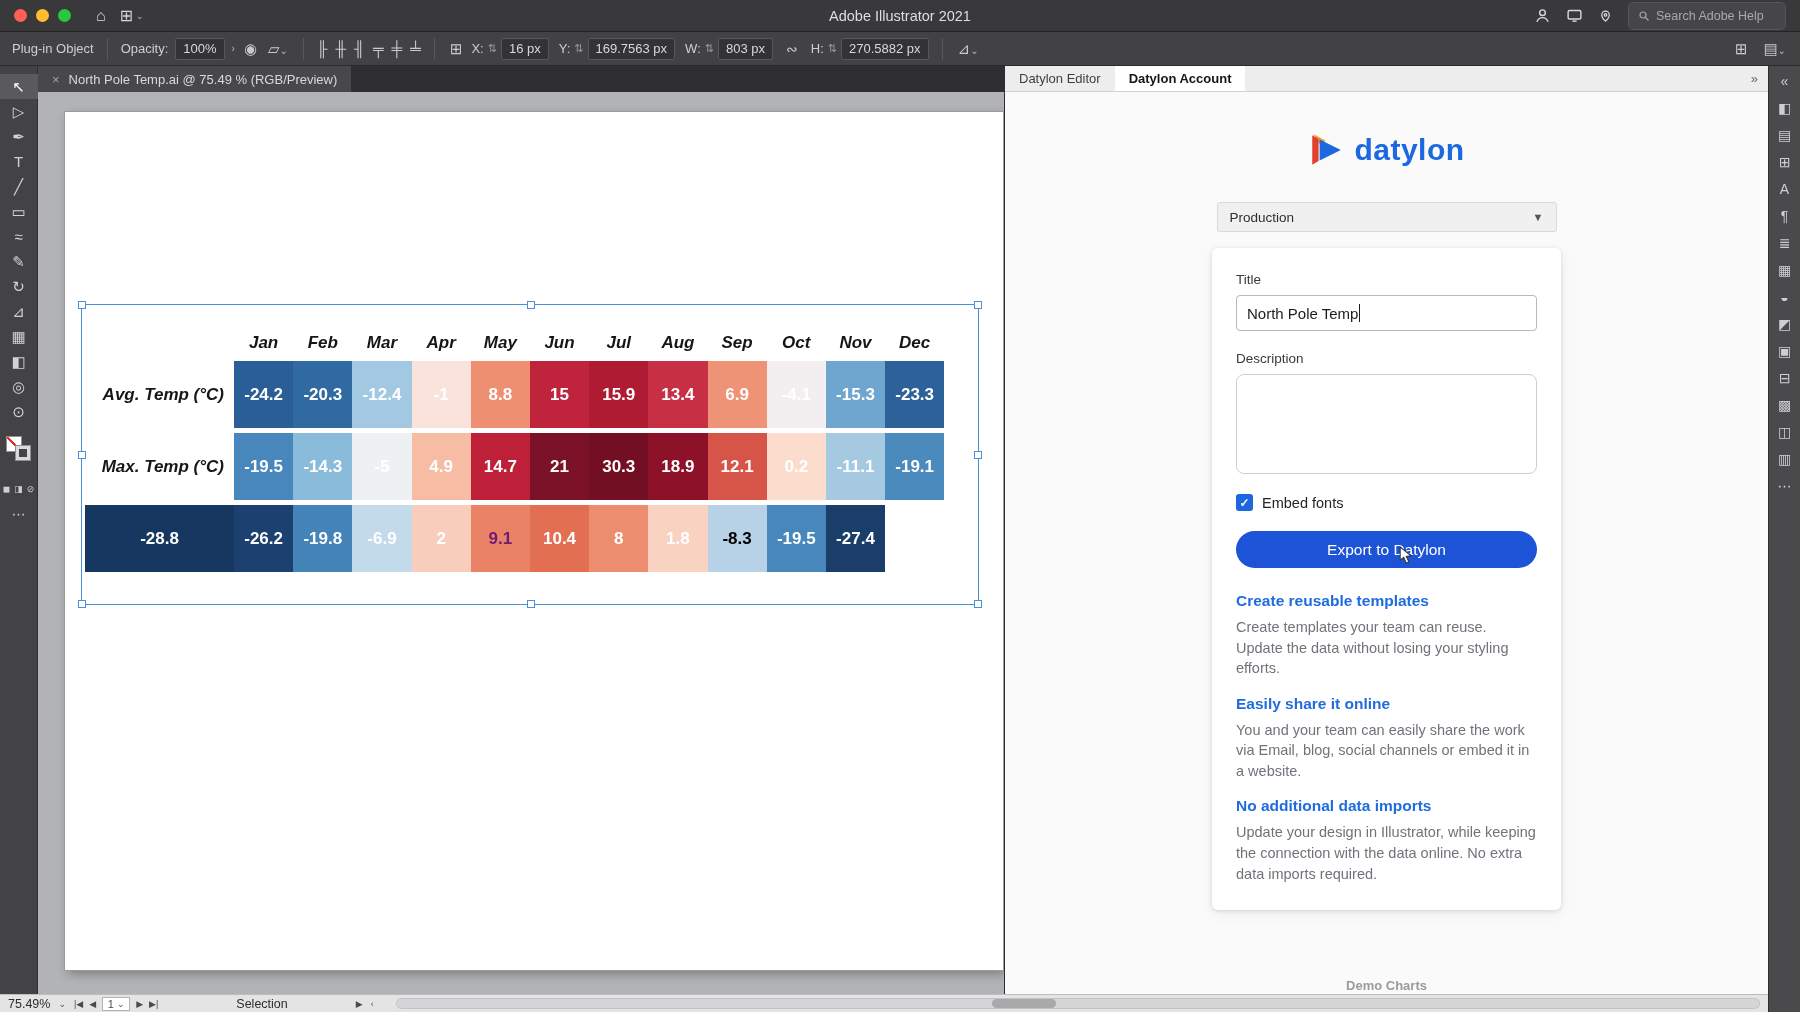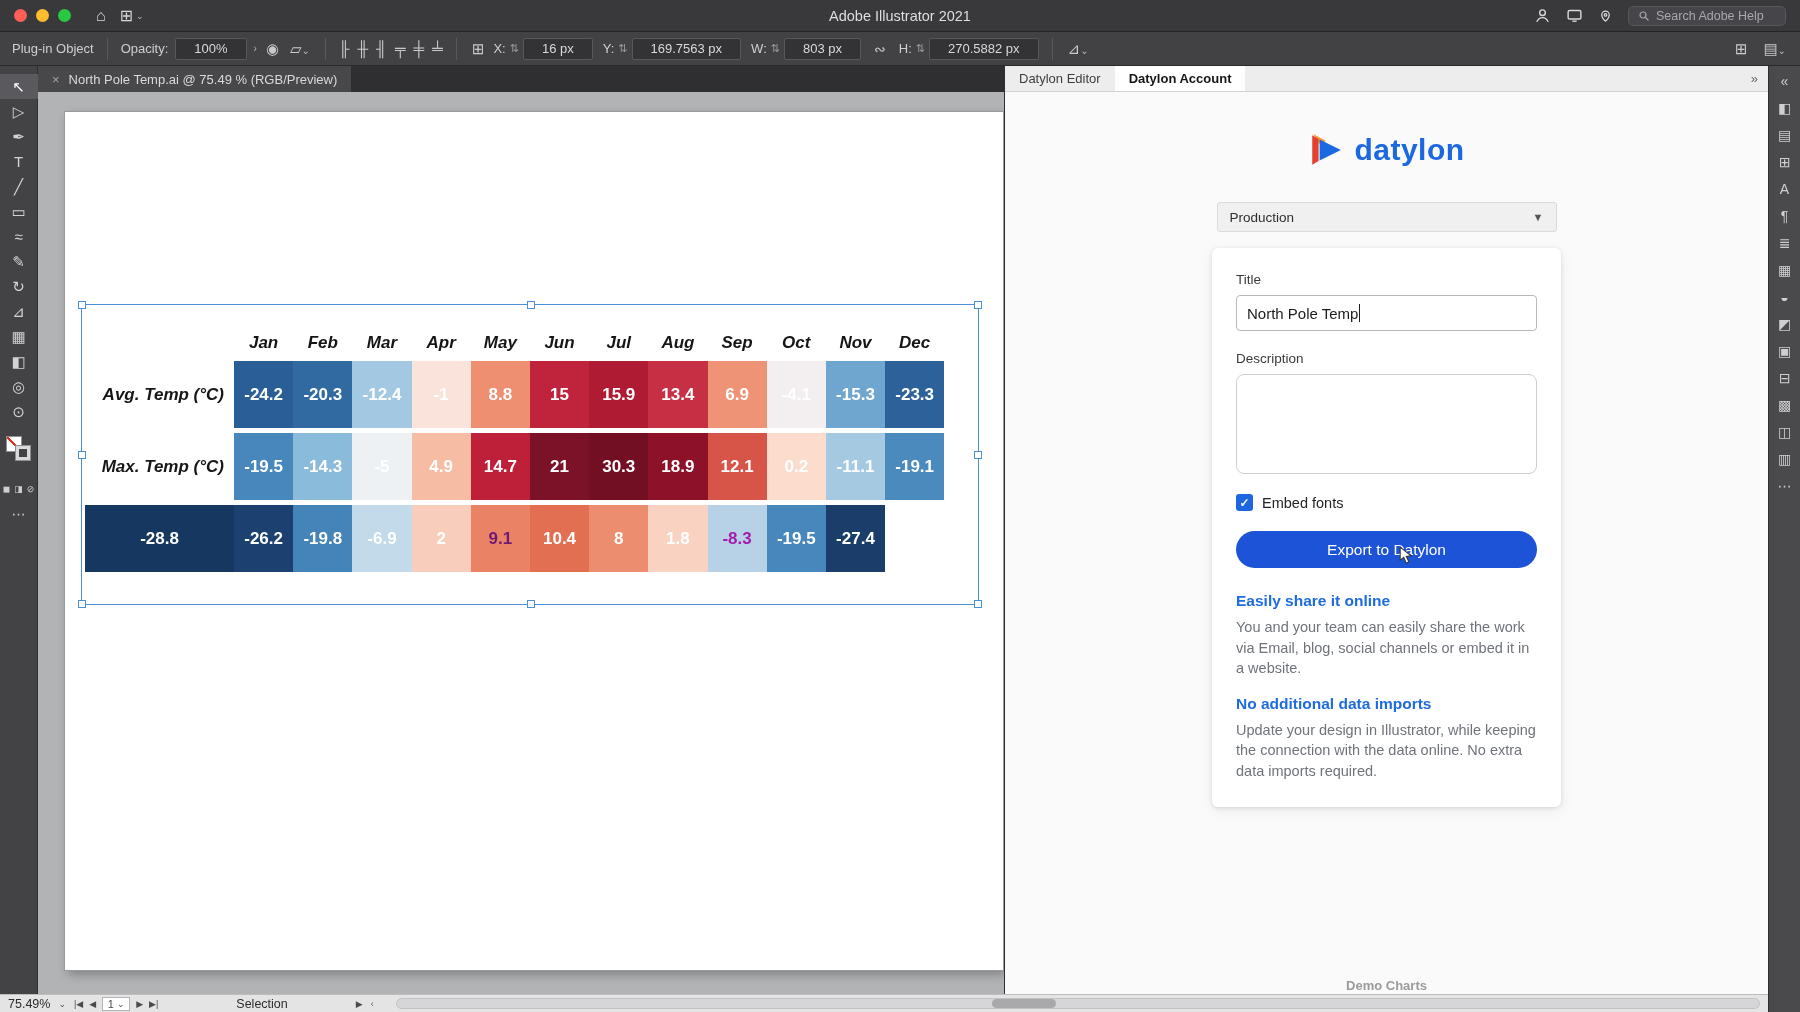--- a/index.html
+++ b/index.html
@@ -14,7 +14,7 @@
 .menu-caret{font-size:9px;color:#b9b9bc}
 .menu-title{position:absolute;left:0;right:0;text-align:center;color:#dedede;font-size:14.5px;pointer-events:none}
 .menu-right{margin-left:auto;display:flex;align-items:center;gap:15px;z-index:1}
-.search-box{display:flex;align-items:center;gap:6px;background:#46464a;border:1px solid #55555a;border-radius:5px;height:20px;padding:0 9px;color:#a8a8ac;font-size:12.5px;min-width:158px}
+.search-box{display:flex;align-items:center;gap:6px;background:#46464a;border:1px solid #55555a;border-radius:5px;height:28px;padding:0 9px;color:#a8a8ac;font-size:12.5px;min-width:158px}
 
 
 .controlbar{position:absolute;top:32px;left:0;right:0;height:34px;background:#424245;border-bottom:1px solid #2a2a2c;display:flex;align-items:center;color:#d8d8da;font-size:13px;padding:0 12px;gap:7px}

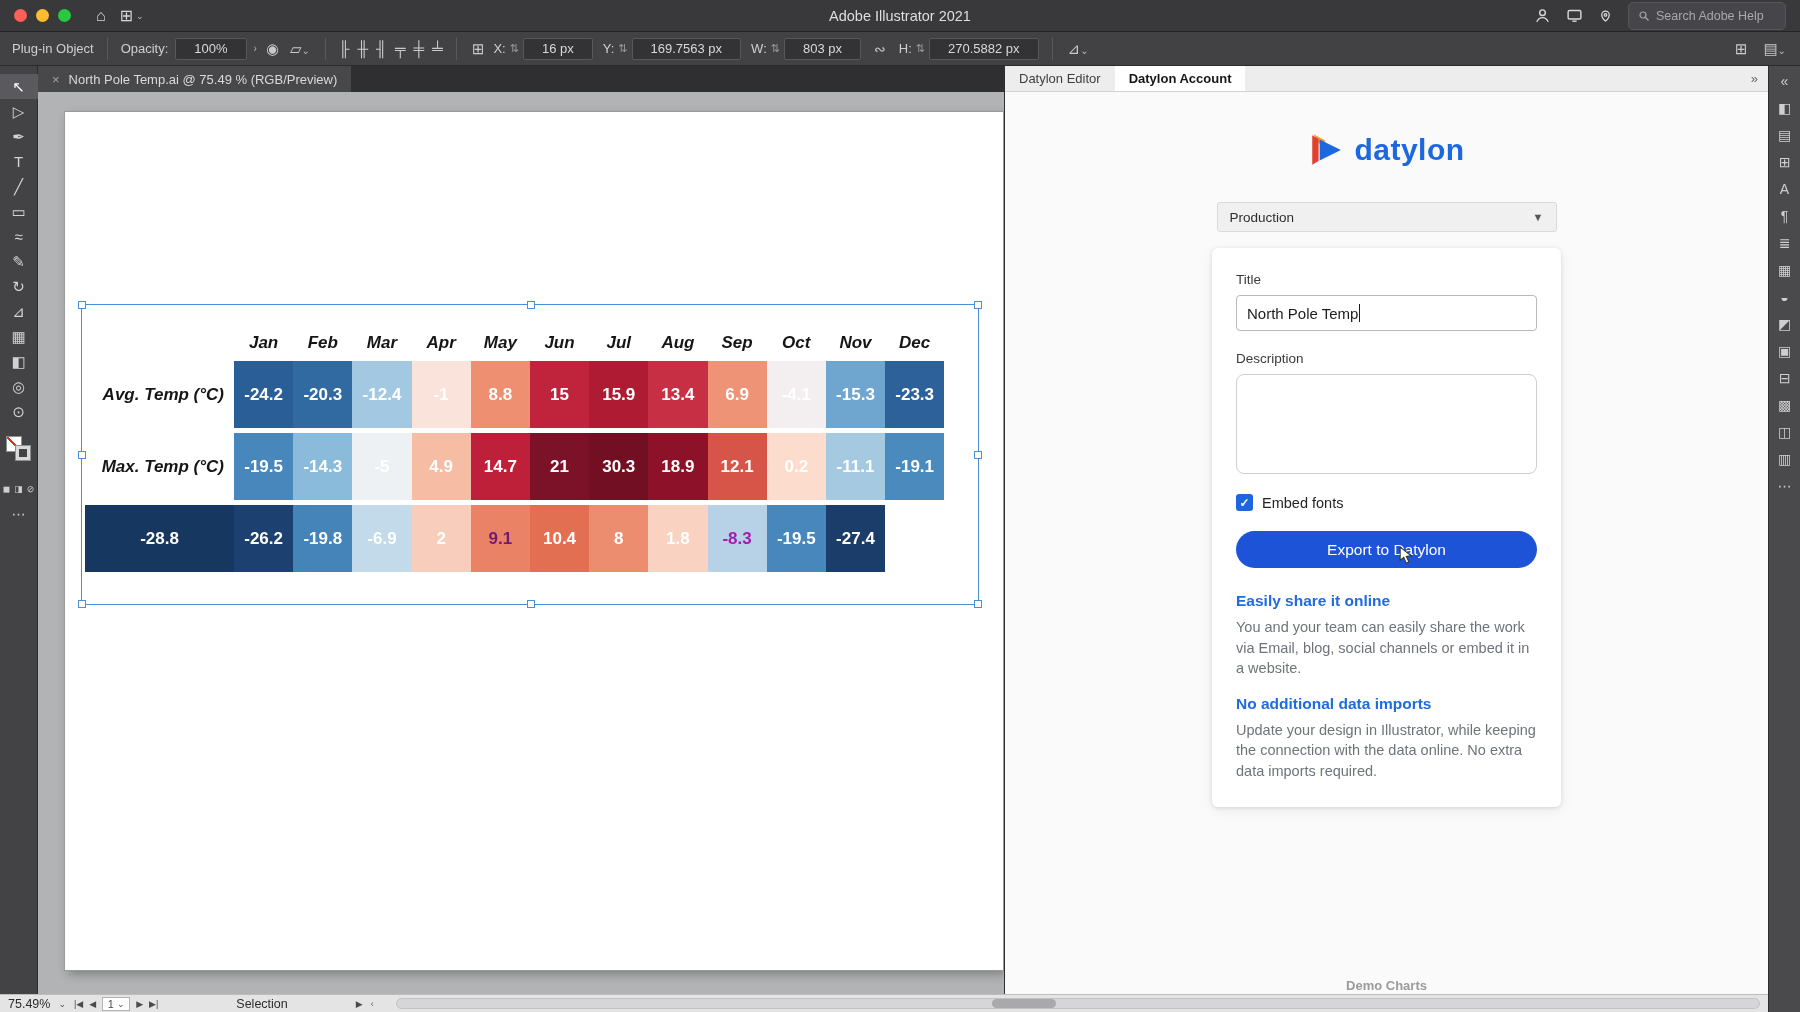--- a/index.html
+++ b/index.html
@@ -20,7 +20,7 @@
 .controlbar{position:absolute;top:32px;left:0;right:0;height:34px;background:#424245;border-bottom:1px solid #2a2a2c;display:flex;align-items:center;color:#d8d8da;font-size:13px;padding:0 12px;gap:7px}
 .cb-sep{width:1px;height:22px;background:#59595c;margin:0 6px}
 .cb-lab{color:#cfcfd2;white-space:nowrap}
-.cb-val{background:#333336;border:1px solid #58585b;border-radius:2px;height:22px;display:flex;align-items:center;padding:0 18px;min-width:46px;white-space:nowrap}
+.cb-val{background:#333336;border:1px solid #58585b;border-radius:2px;height:22px;display:flex;align-items:center;padding:0 7px;min-width:46px;white-space:nowrap}
 .cb-spin{font-size:11px;color:#9a9a9e}
 .cb-field{display:flex;align-items:center;gap:4px}
 .cb-icon{color:#c9c9cc;font-size:15px;padding:0 2px}

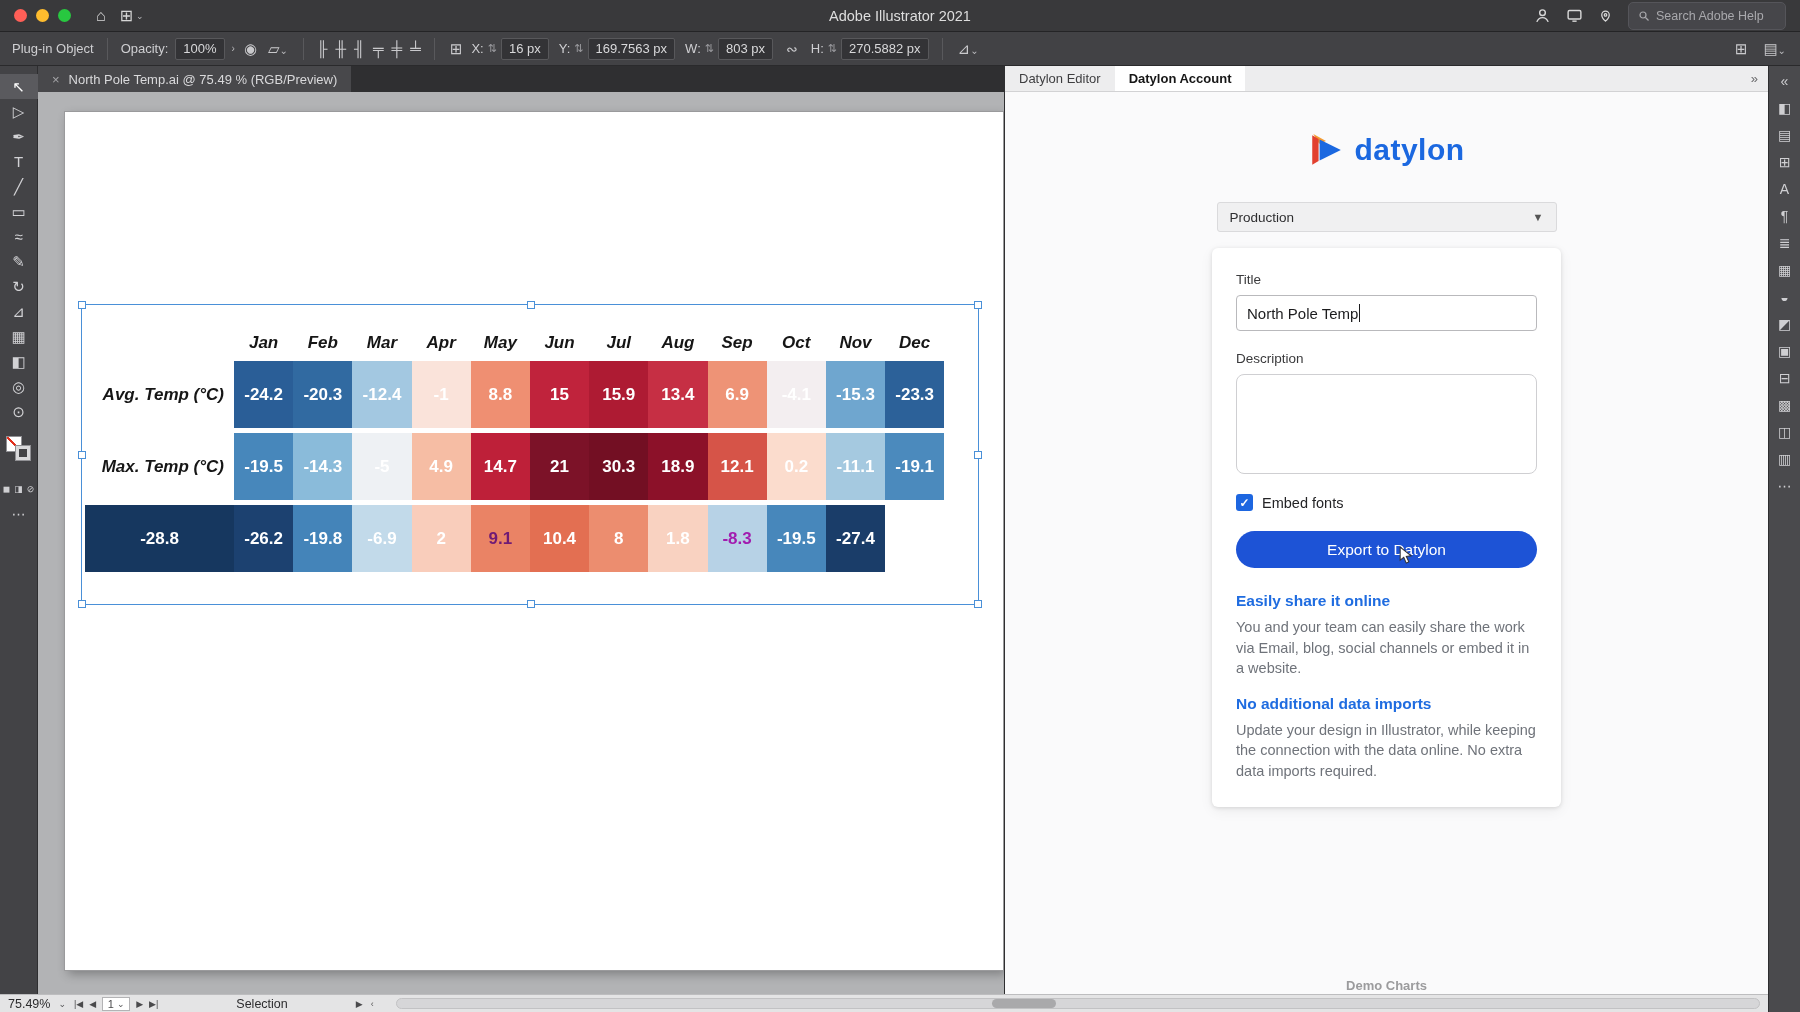--- a/index.html
+++ b/index.html
@@ -279,7 +279,7 @@
           <div class="hm-cell" style="background: rgb(227, 111, 82); color: rgb(255, 255, 255);">10.4</div>
           <div class="hm-cell" style="background: rgb(236, 141, 111); color: rgb(255, 255, 255);">8</div>
           <div class="hm-cell" style="background: rgb(249, 210, 193); color: rgb(255, 255, 255);">1.8</div>
-          <div class="hm-cell" style="background: rgb(183, 210, 230); color: #a21caf;">-8.3</div>
+          <div class="hm-cell" style="background: rgb(183, 210, 230); color: #000000;">-8.3</div>
           <div class="hm-cell" style="background: rgb(71, 135, 187); color: rgb(255, 255, 255);">-19.5</div>
           <div class="hm-cell" style="background: rgb(26, 61, 105); color: rgb(255, 255, 255);">-27.4</div>
         </div>

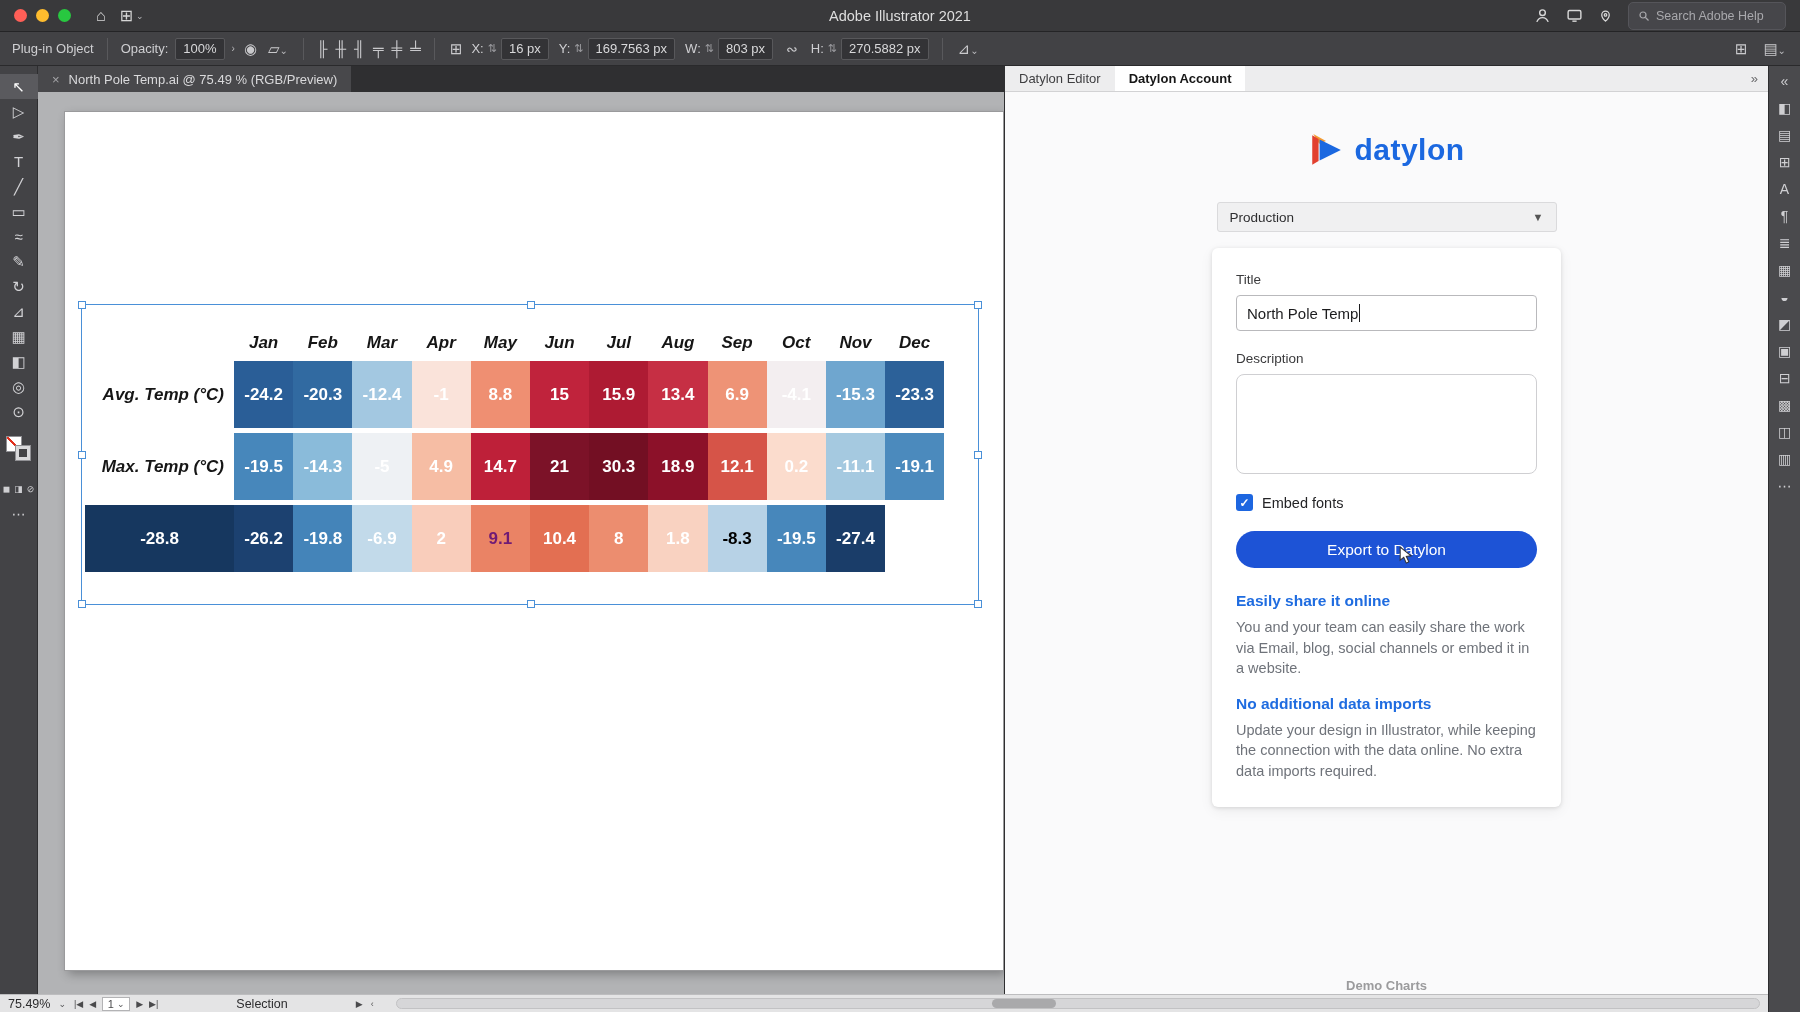--- a/index.html
+++ b/index.html
@@ -339,6 +339,10 @@
         </div>
         <div class="features" id="features">
             <div class="feature">
+              <div class="feature-h">Create reusable templates</div>
+              <div class="feature-p">Create templates your team can reuse. Update the data without losing your styling efforts.</div>
+            </div>
+            <div class="feature">
               <div class="feature-h">Easily share it online</div>
               <div class="feature-p">You and your team can easily share the work via Email, blog, social channels or embed it in a website.</div>
             </div>

